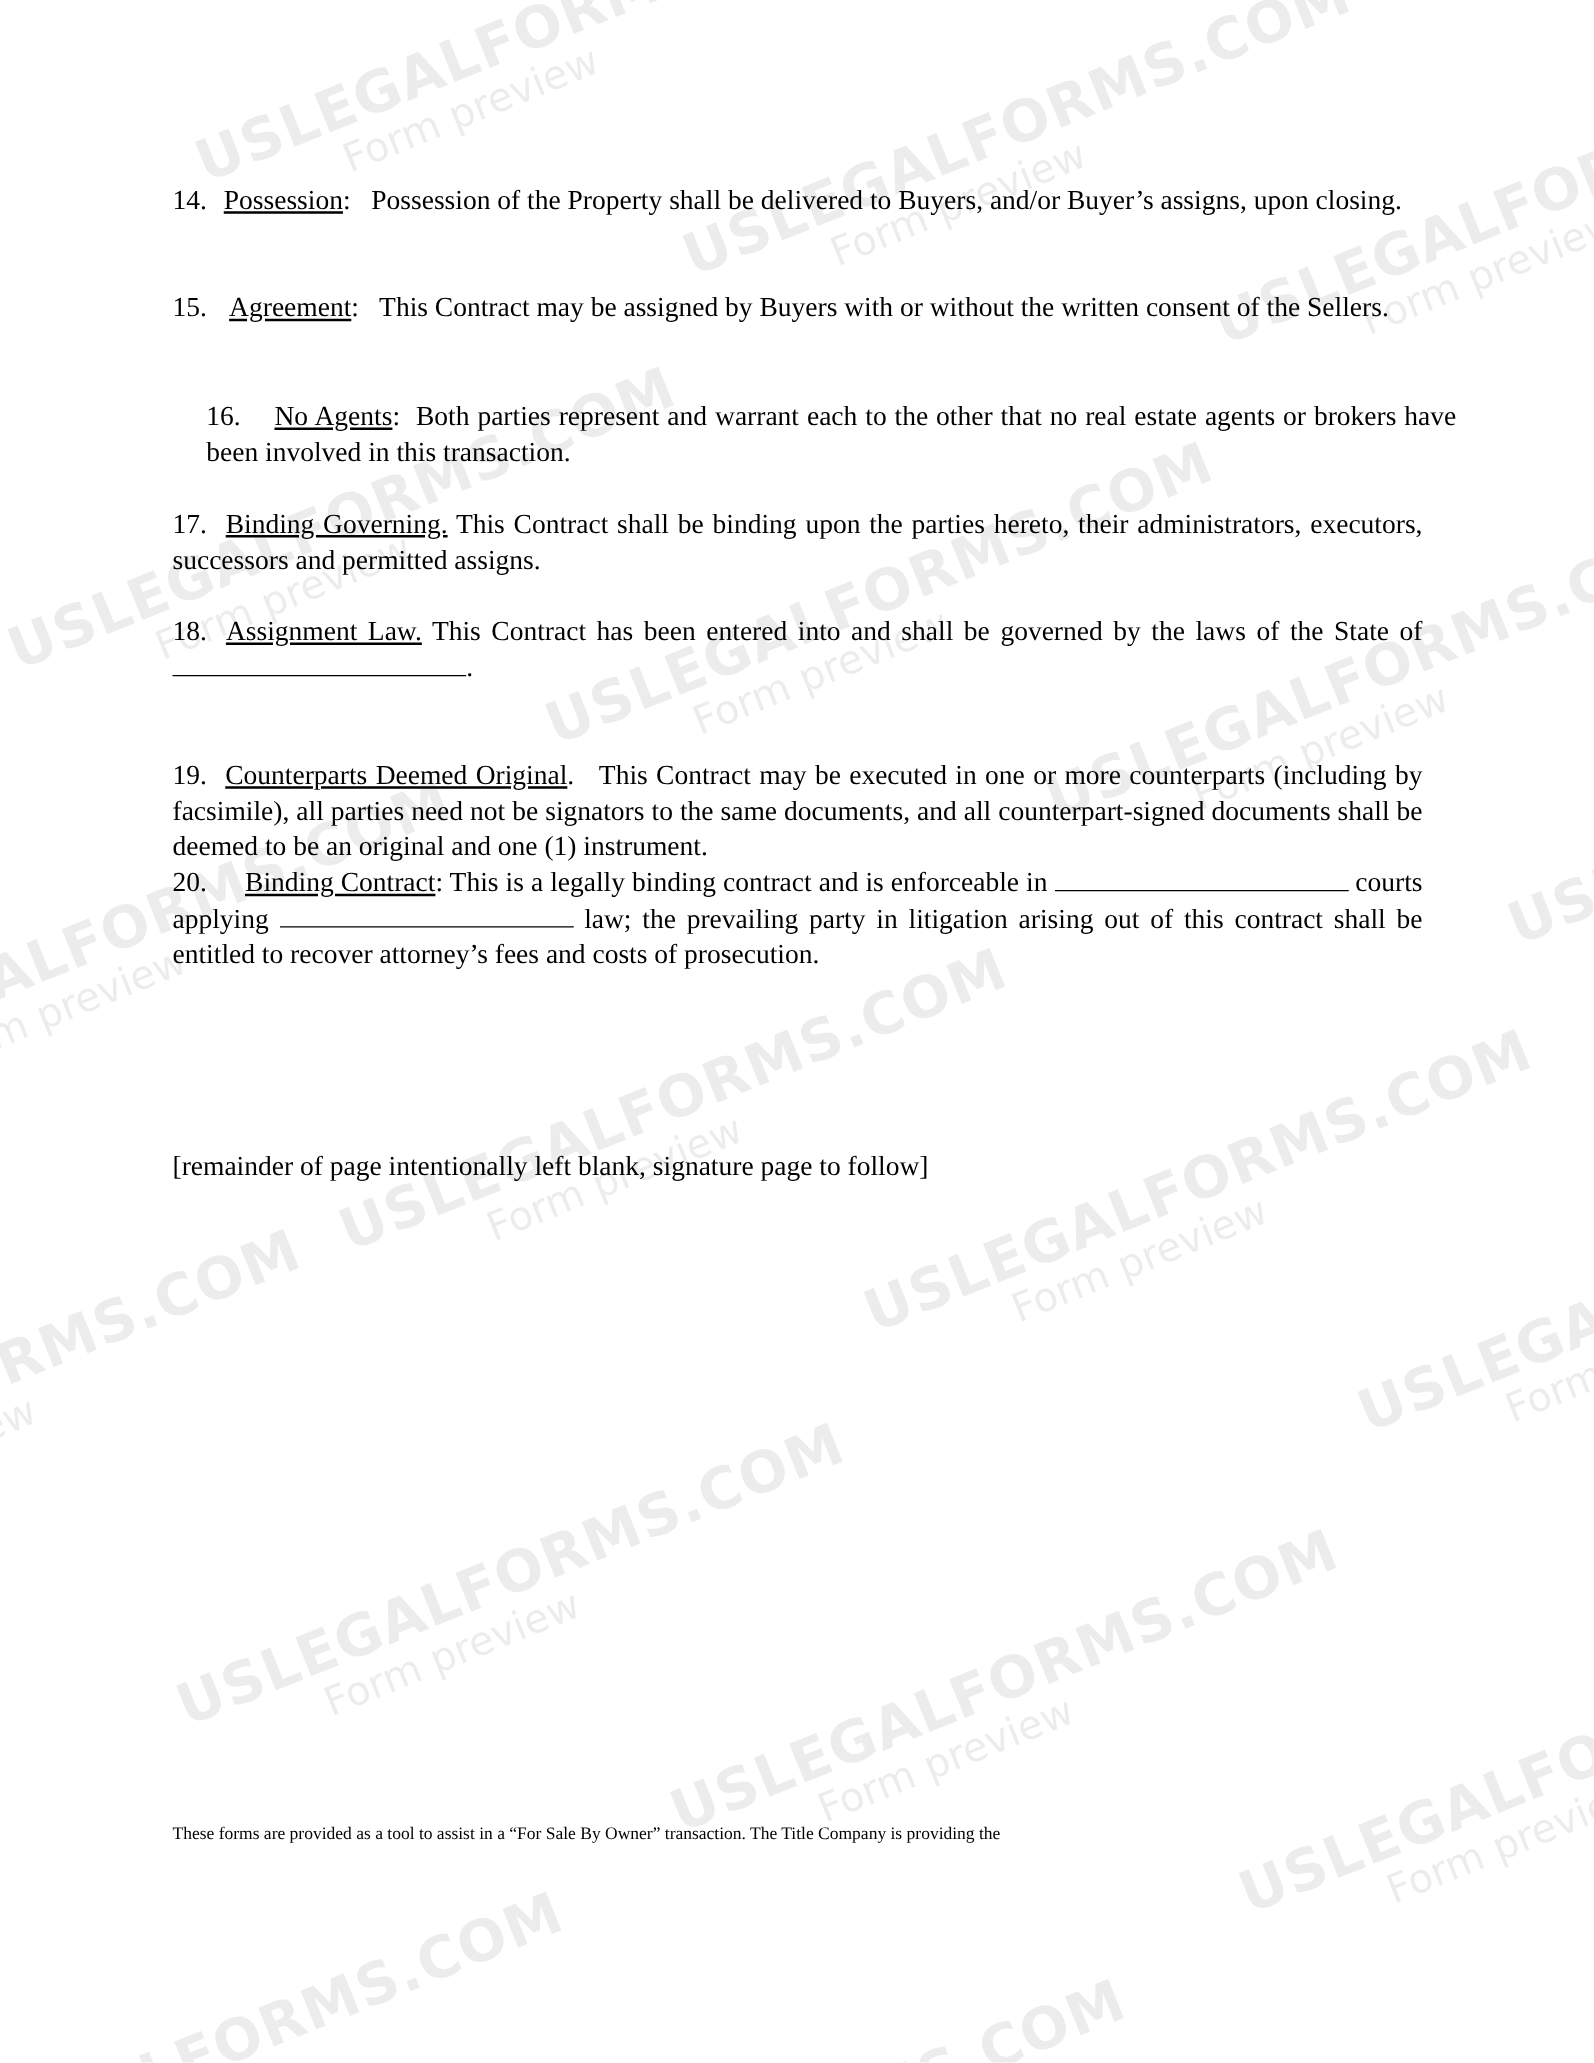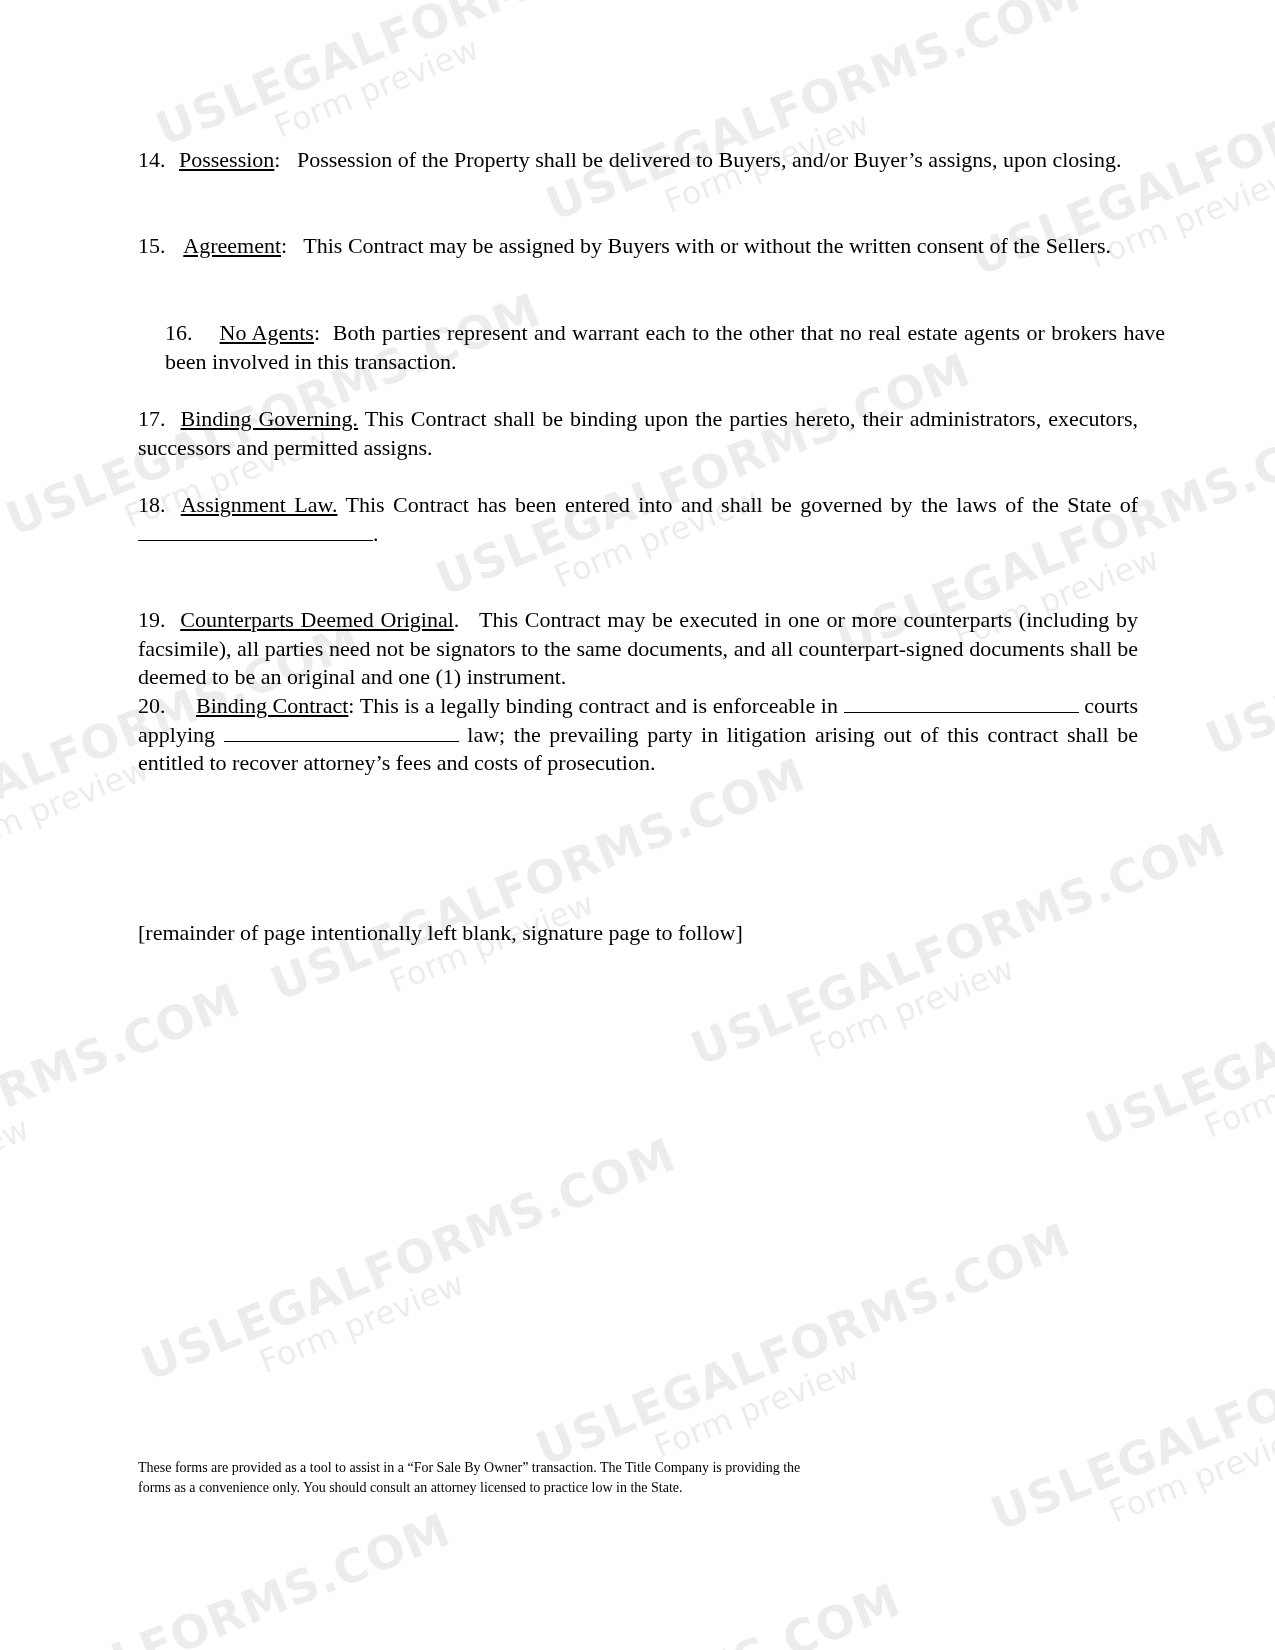--- a/index.html
+++ b/index.html
@@ -149,7 +149,6 @@
 
     <div class="footer" style="top:1458px;">
       <div>These forms are provided as a tool to assist in a “For Sale By Owner” transaction.  The Title Company is providing the</div>
-      <div>forms as a convenience only.  You should consult an attorney licensed to practice low in the State.</div>
     </div>
 
   </div>

